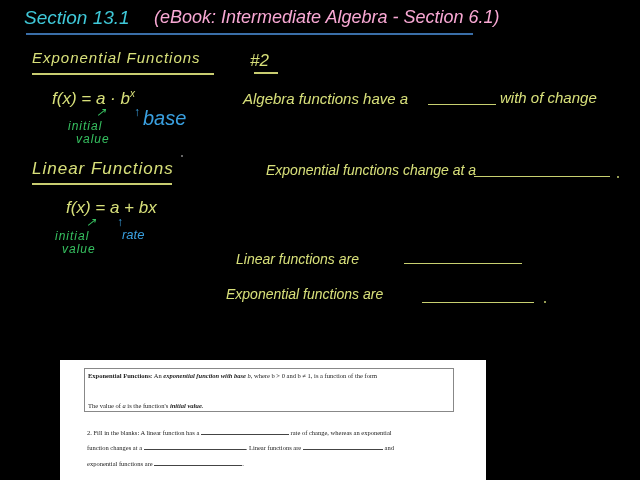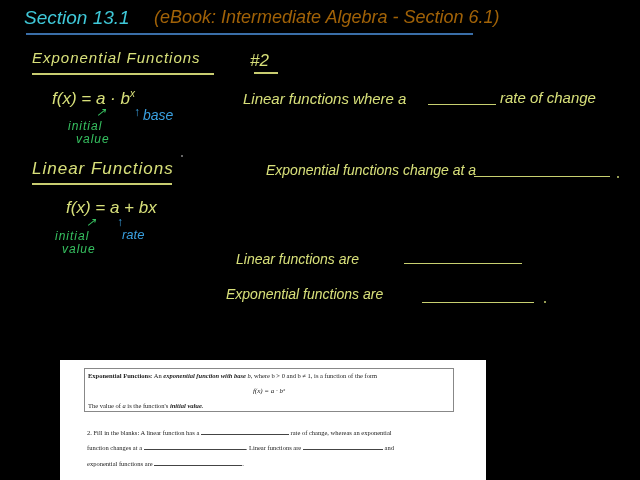--- a/index.html
+++ b/index.html
@@ -23,7 +23,7 @@
     }
     .yellow { color: #d8e07a; }
     .cyan { color: #3fc8d8; }
-    .red { color: #a16207; }
+    .red { color: #f9a8d4; }
     .green { color: #36c060; }
     .blue { color: #3aa0e0; }
 

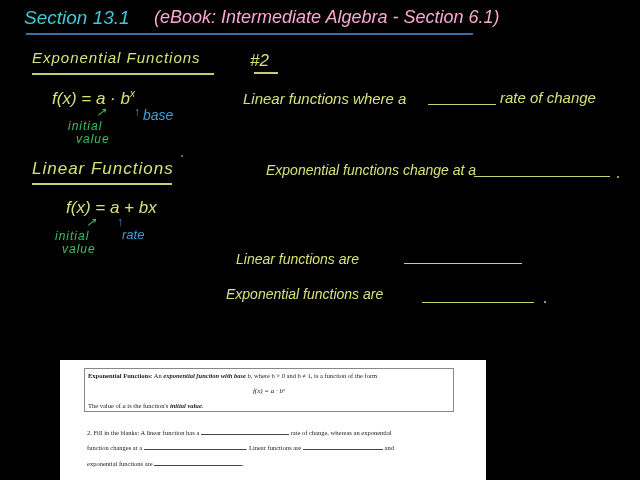--- a/index.html
+++ b/index.html
@@ -136,7 +136,7 @@
 <div class="hand yellow" style="left:250px; top:52px; font-size:17px;">#2</div>
 <div class="underline-yellow" style="left:254px; top:72px; width:24px;"></div>
 
-<div class="hand yellow" style="left:243px; top:91px; font-size:15px;">Linear functions where a</div>
+<div class="hand yellow" style="left:243px; top:91px; font-size:15px;">Algebra functions have a</div>
 <div class="blank" style="left:428px; top:104px; width:68px;"></div>
 <div class="hand yellow" style="left:500px; top:90px; font-size:15px;">rate of change</div>
 

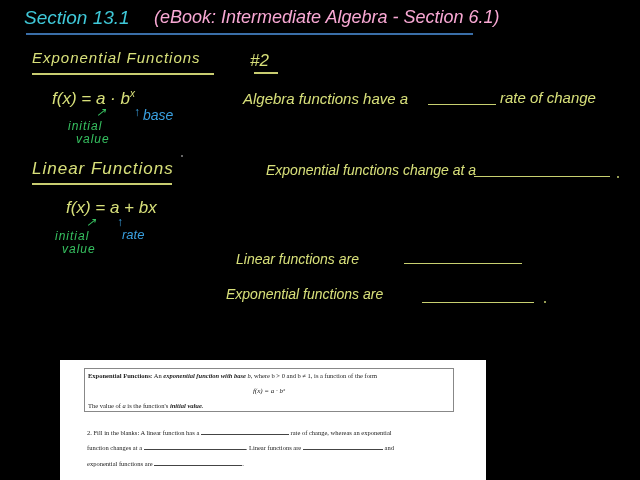--- a/index.html
+++ b/index.html
@@ -138,7 +138,7 @@
 
 <div class="hand yellow" style="left:243px; top:91px; font-size:15px;">Algebra functions have a</div>
 <div class="blank" style="left:428px; top:104px; width:68px;"></div>
-<div class="hand yellow" style="left:500px; top:90px; font-size:15px;">rate of change</div>
+<div class="hand yellow" style="left:500px; top:90px; font-size:15px;">with of change</div>
 
 <div class="hand yellow" style="left:238px; top:163px; font-size:14px;margin-left:28px;">Exponential functions change at a</div>
 <div class="blank" style="left:474px; top:176px; width:136px;"></div>

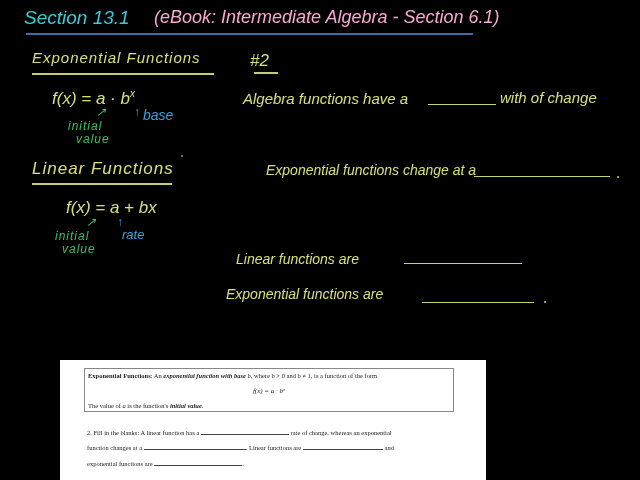--- a/index.html
+++ b/index.html
@@ -119,7 +119,7 @@
 </div>
 <div class="hand green" style="left:96px; top:106px; font-size:12px;">↗</div>
 <div class="hand blue" style="left:134px; top:106px; font-size:12px;">↑</div>
-<div class="hand blue" style="left:143px; top:108px; font-size:14px;">base</div>
+<div class="hand blue" style="left:143px; top:108px; font-size:20px;">base</div>
 <div class="hand green" style="left:68px; top:120px; font-size:12px; letter-spacing:1px;">initial</div>
 <div class="hand green" style="left:76px; top:133px; font-size:12px; letter-spacing:1px;">value</div>
 

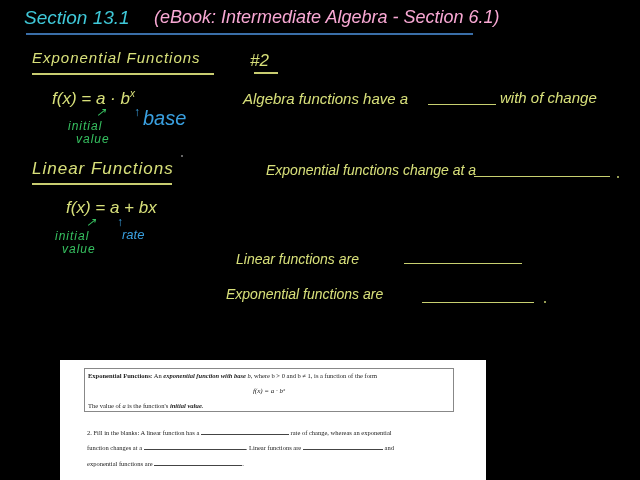--- a/index.html
+++ b/index.html
@@ -156,7 +156,6 @@
     <div id="def-line1">
       <b>Exponential Functions</b><span>: An </span><b><i>exponential function with base</i></b><i> b</i><span>, where b &gt; 0 and b ≠ 1, is a function of the form</span>
     </div>
-    <div id="def-formula">f(x) = a · bˣ</div>
     <div id="def-line3">
       <span>The value of </span><i>a</i><span> is the function's </span><b><i>initial value</i></b><span>.</span>
     </div>

